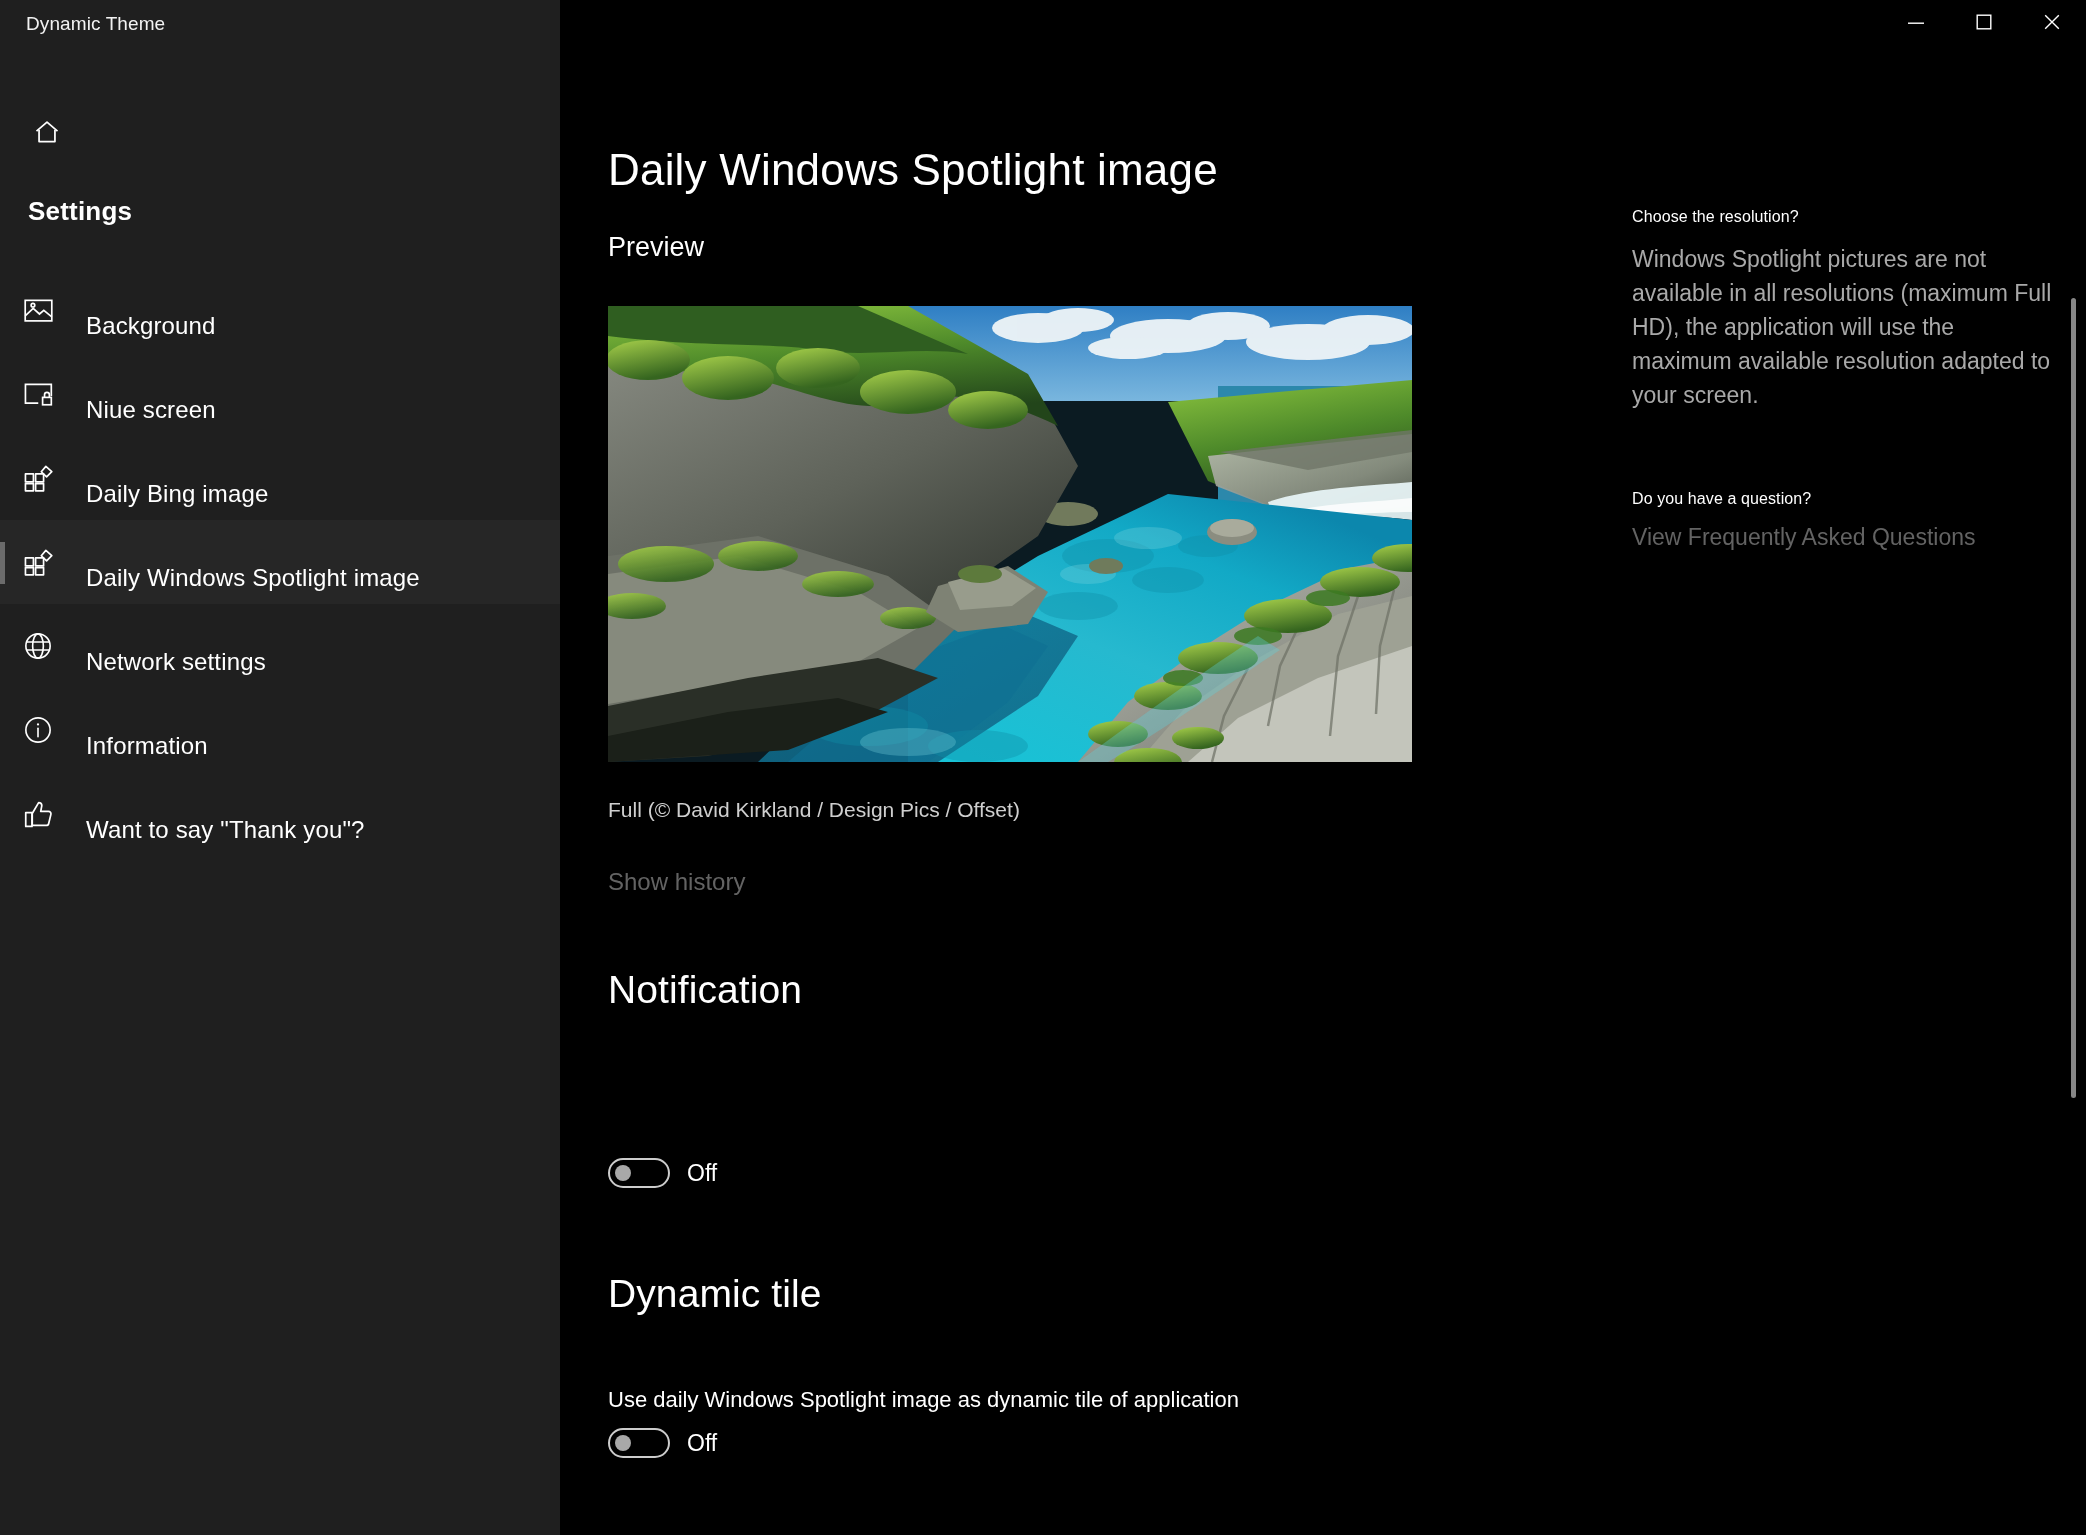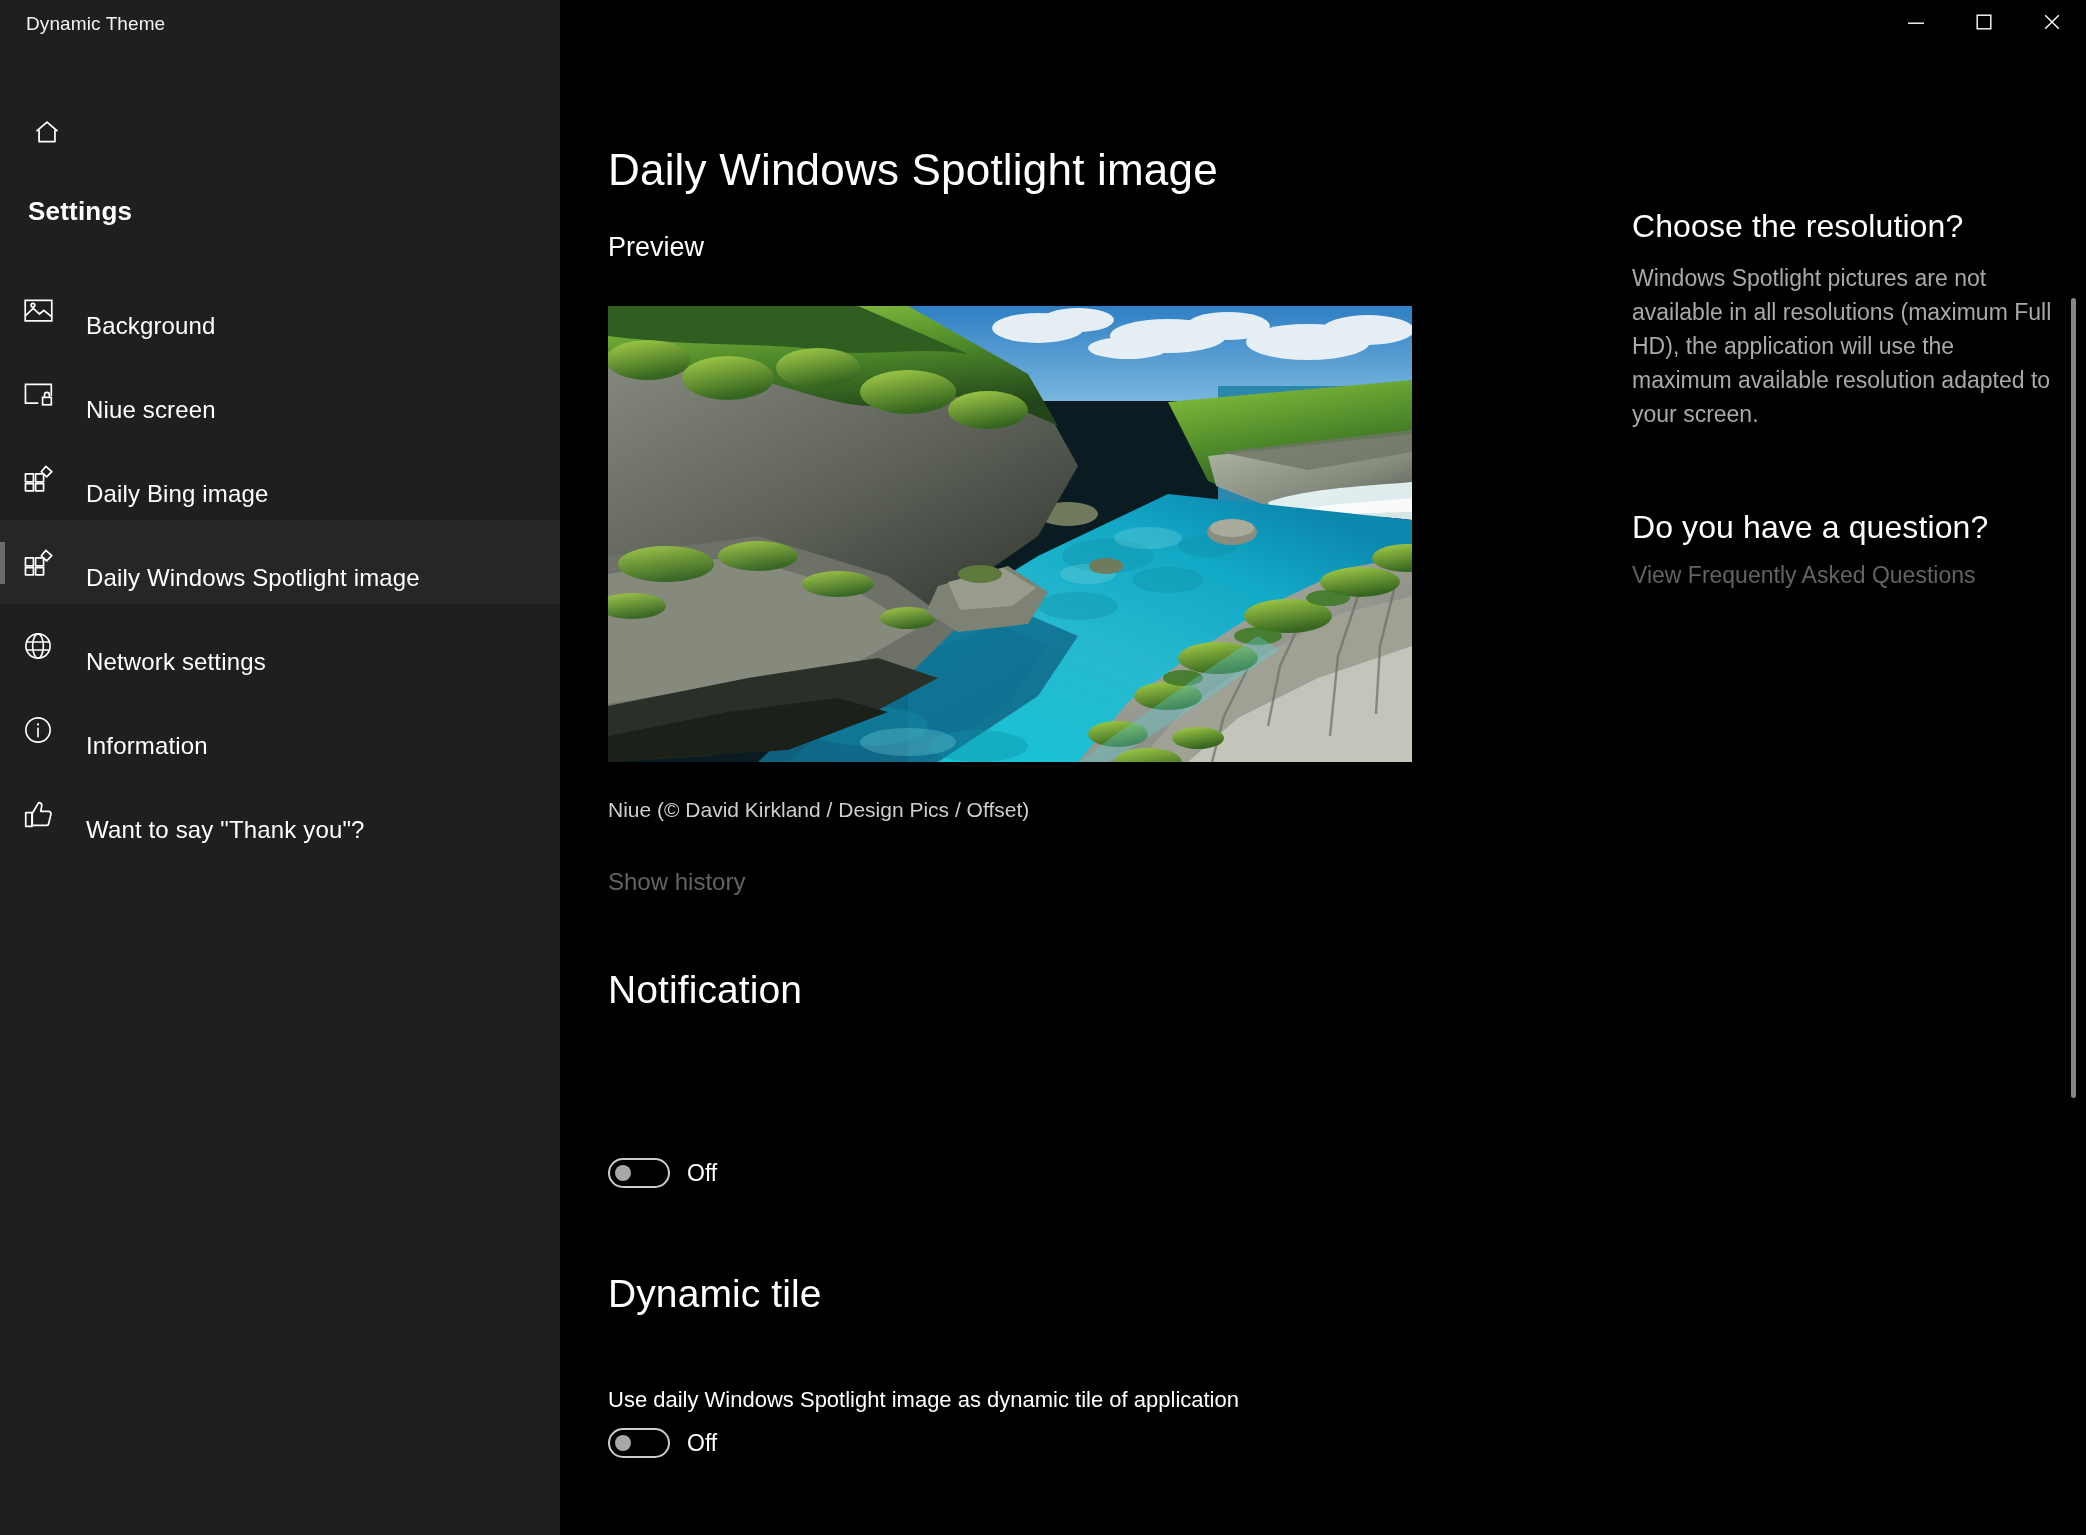--- a/index.html
+++ b/index.html
@@ -246,7 +246,7 @@
   }
 
   .rp-heading {
-    font-size: 32px;
+    font-size: 16px;
     color: #ffffff;
     margin-bottom: 16px;
     letter-spacing: 0.1px;

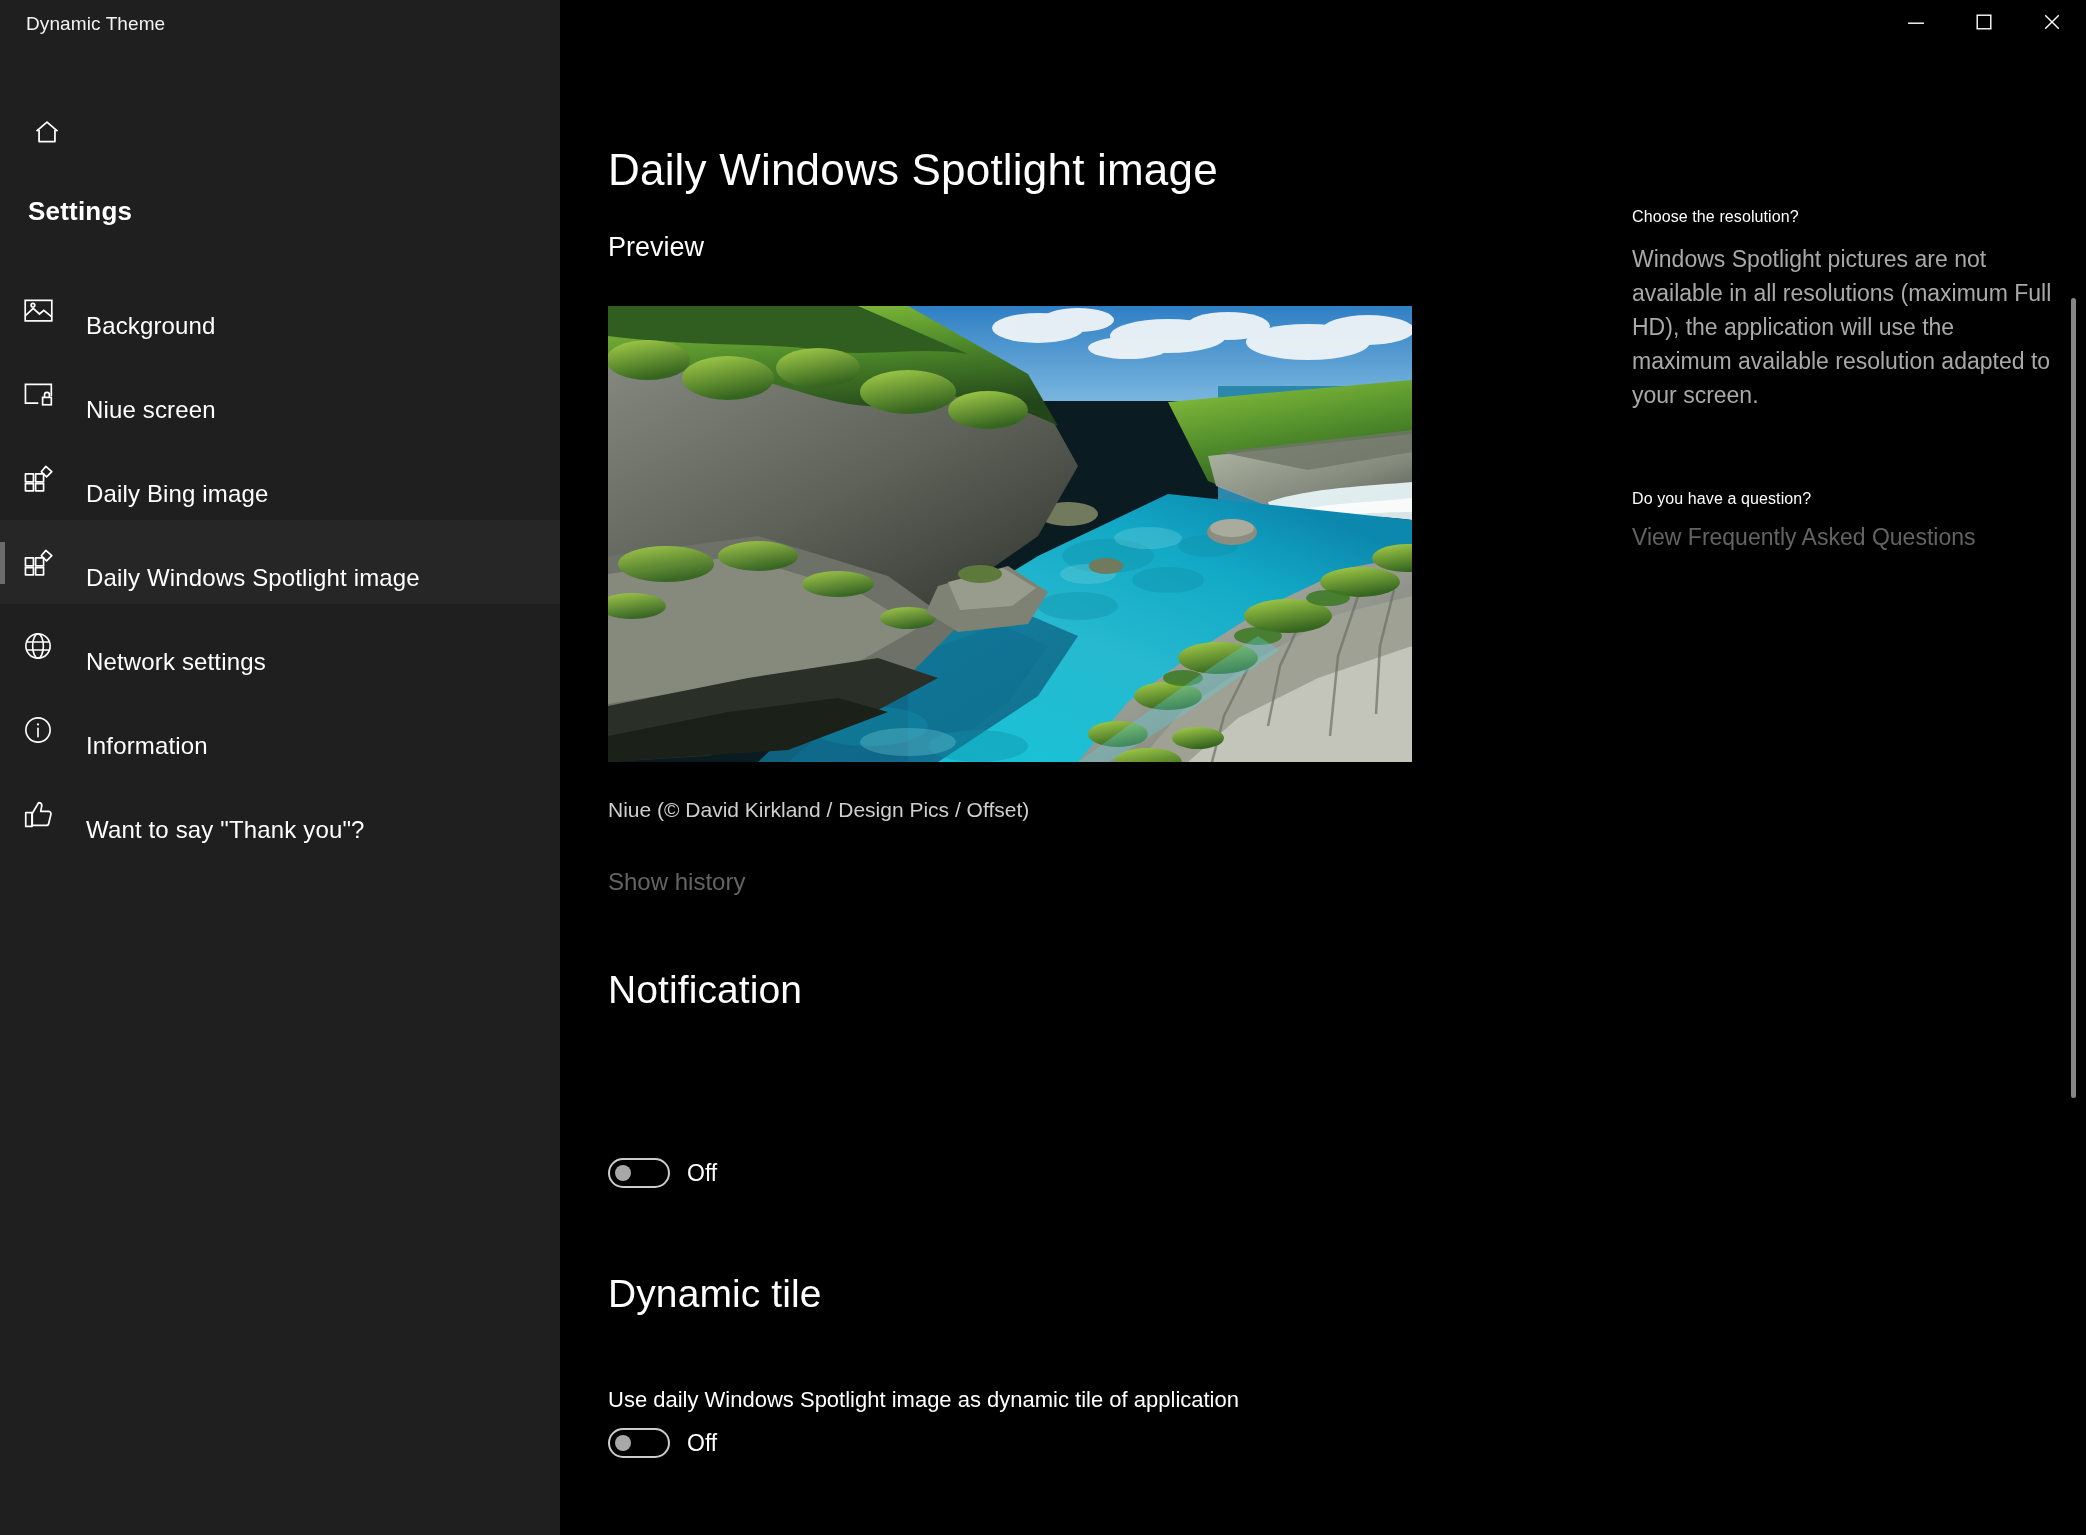--- a/index.html
+++ b/index.html
@@ -572,7 +572,7 @@
       </svg>
     </div>
 
-    <div class="caption">Niue (© David Kirkland / Design Pics / Offset)</div>
+    <div class="caption">Full (© David Kirkland / Design Pics / Offset)</div>
 
     <div class="show-history">Show history</div>
 

